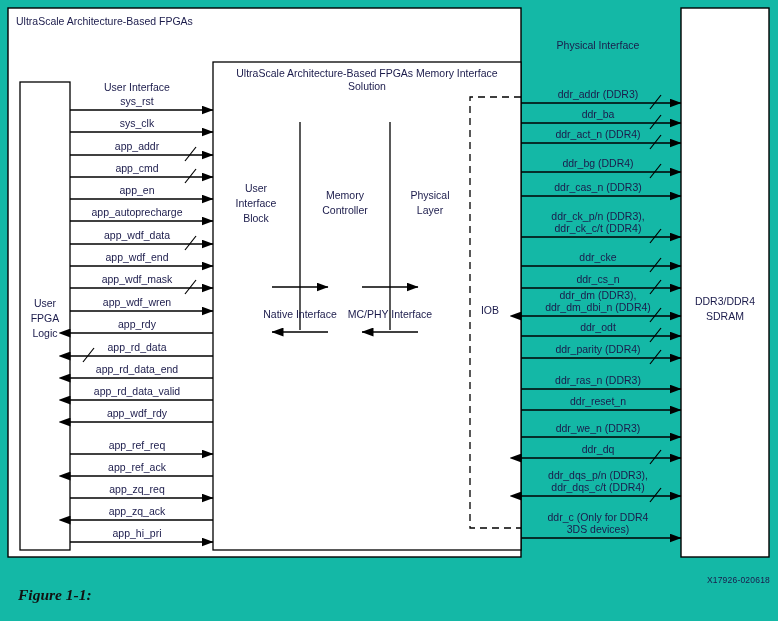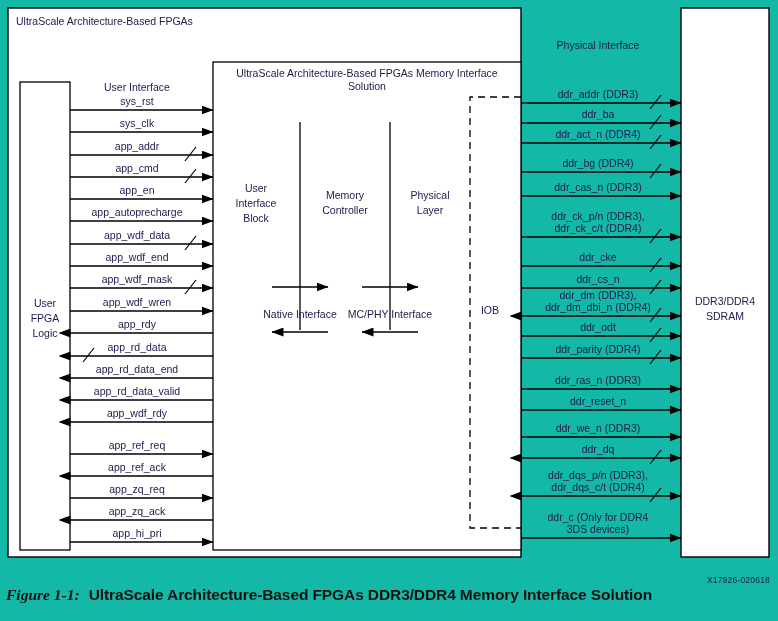--- a/index.html
+++ b/index.html
@@ -7,7 +7,7 @@
   #root{position:relative;width:778px;height:621px;overflow:hidden;background:#14b8a6;}
   svg{display:block;}
   .dtext{font-family:"Liberation Sans", sans-serif;font-size:10.5px;fill:#1b1b4b;}
-  .cap-wrap{position:absolute;left:0;top:586px;width:778px;display:flex;align-items:baseline;gap:9px;padding-left:6px;box-sizing:border-box;}
+  .cap-wrap{position:absolute;left:0;top:586px;width:778px;display:flex;align-items:baseline;gap:9px;padding-left:18px;box-sizing:border-box;}
   .cap-fig{font-family:"Liberation Serif", serif;font-style:italic;font-weight:bold;font-size:15.5px;color:#111;white-space:nowrap;}
   .cap-title{font-family:"Liberation Sans", sans-serif;font-weight:bold;font-size:15.5px;color:#111;white-space:nowrap;letter-spacing:-0.1px;}
   .figid{position:absolute;right:8px;top:566px;font-family:"Liberation Sans", sans-serif;font-size:8.5px;color:#1b1b4b;letter-spacing:0.2px;margin-top:9px;}

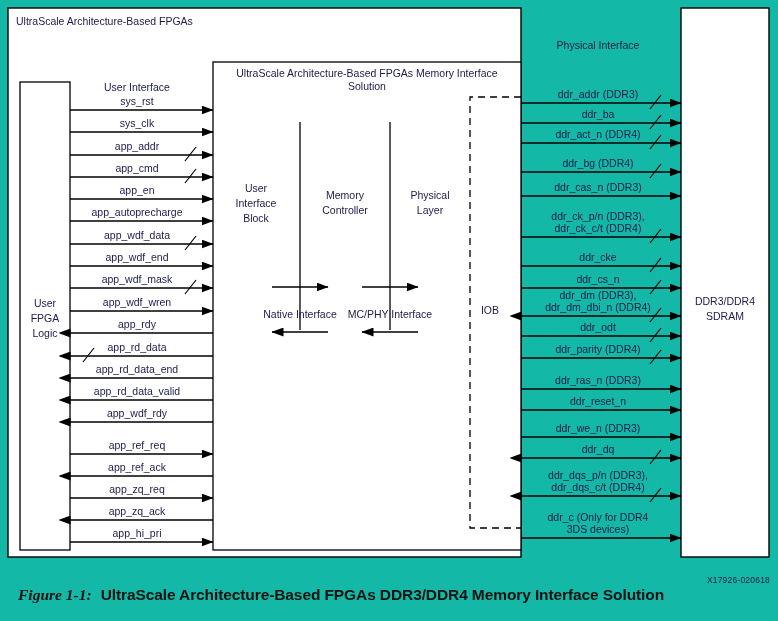--- a/index.html
+++ b/index.html
@@ -249,7 +249,6 @@
 
   <div class="cap-wrap">
     <span class="cap-fig">Figure 1-1:</span>
-    <span class="cap-title">UltraScale Architecture-Based FPGAs DDR3/DDR4 Memory Interface Solution</span>
   </div>
 </div>
 

